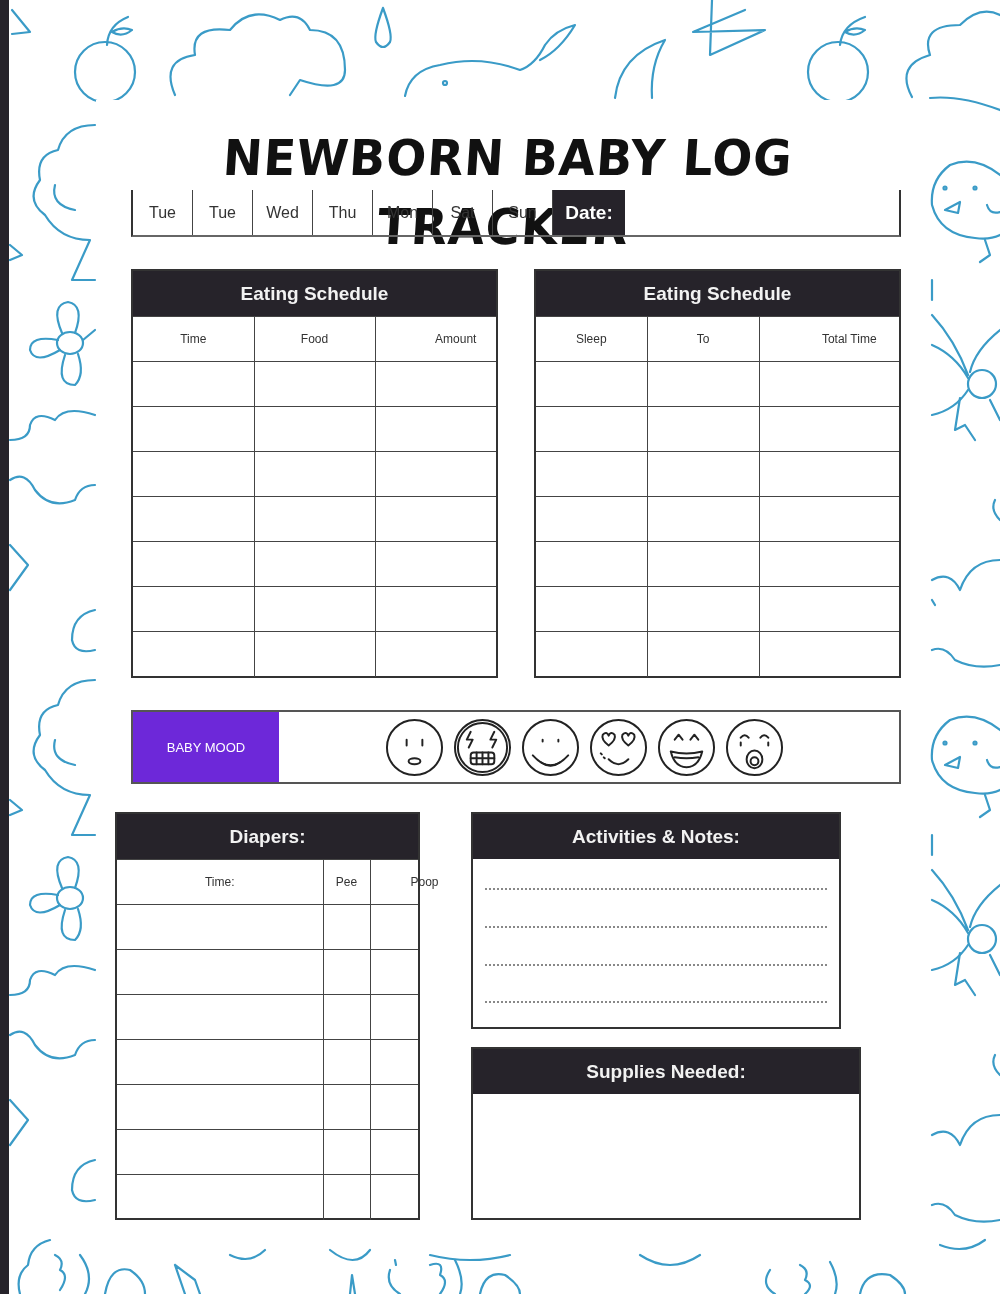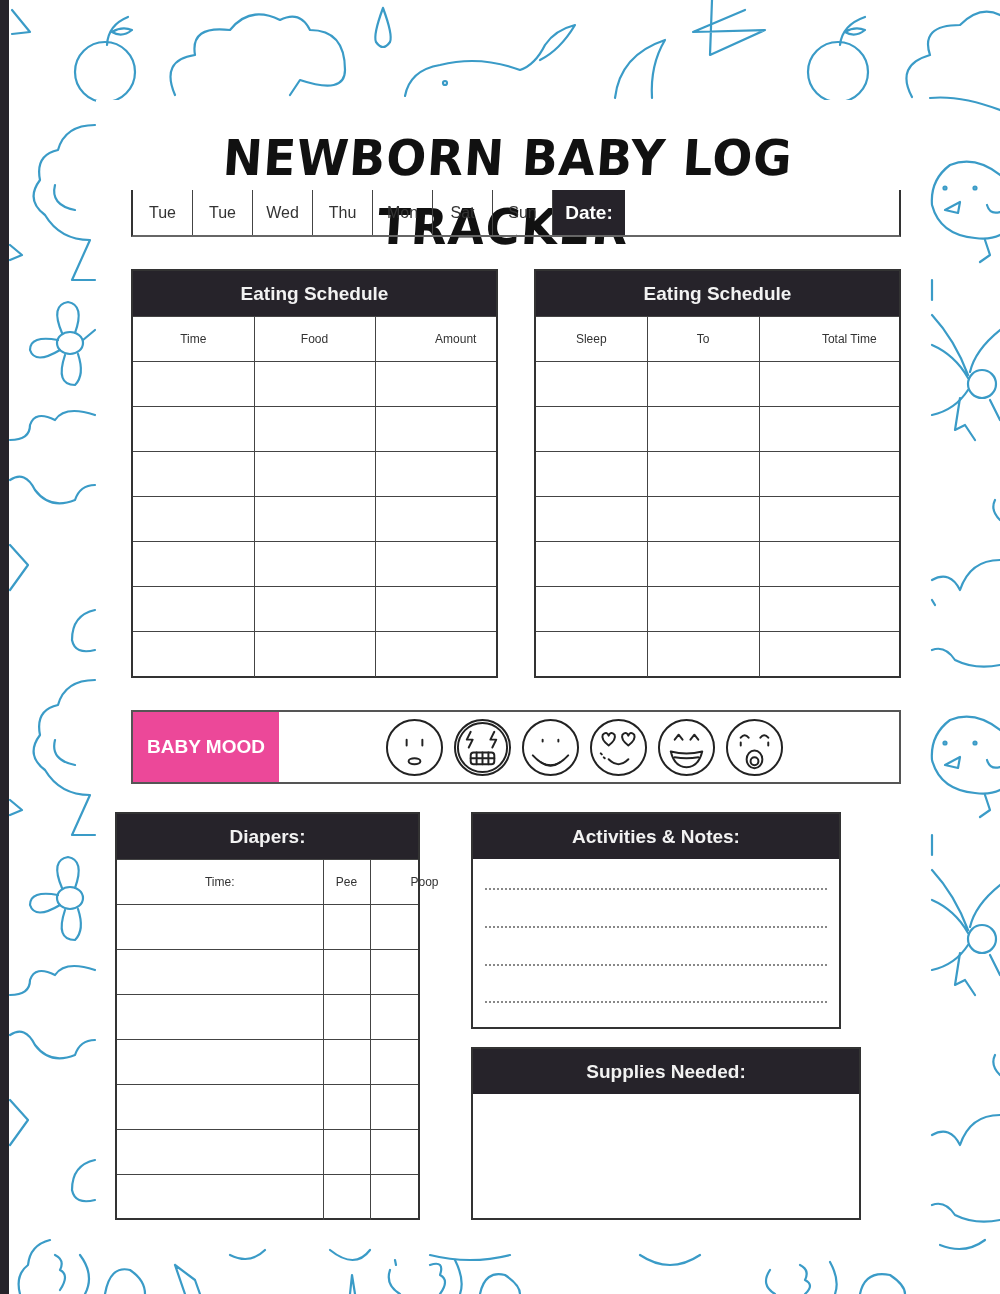--- a/index.html
+++ b/index.html
@@ -36,7 +36,7 @@
   tbody tr:last-child td { border-bottom: none; }
 
   .mood { position: absolute; left: 131px; top: 710px; width: 770px; height: 74px; border: 2px solid #555; display: flex; }
-  .mood-label { width: 146px; height: 100%; background: #ec4899; color: #fff; font-weight: bold; font-size: 19px;
+  .mood-label { width: 146px; height: 100%; background: #6d28d9; color: #fff; font-weight: normal; font-size: 13px;
                 display: flex; align-items: center; justify-content: center; }
   .mood-faces { flex: 1; display: flex; align-items: center; padding-left: 106px; gap: 9px; }
   .face { width: 59px; height: 59px; }

